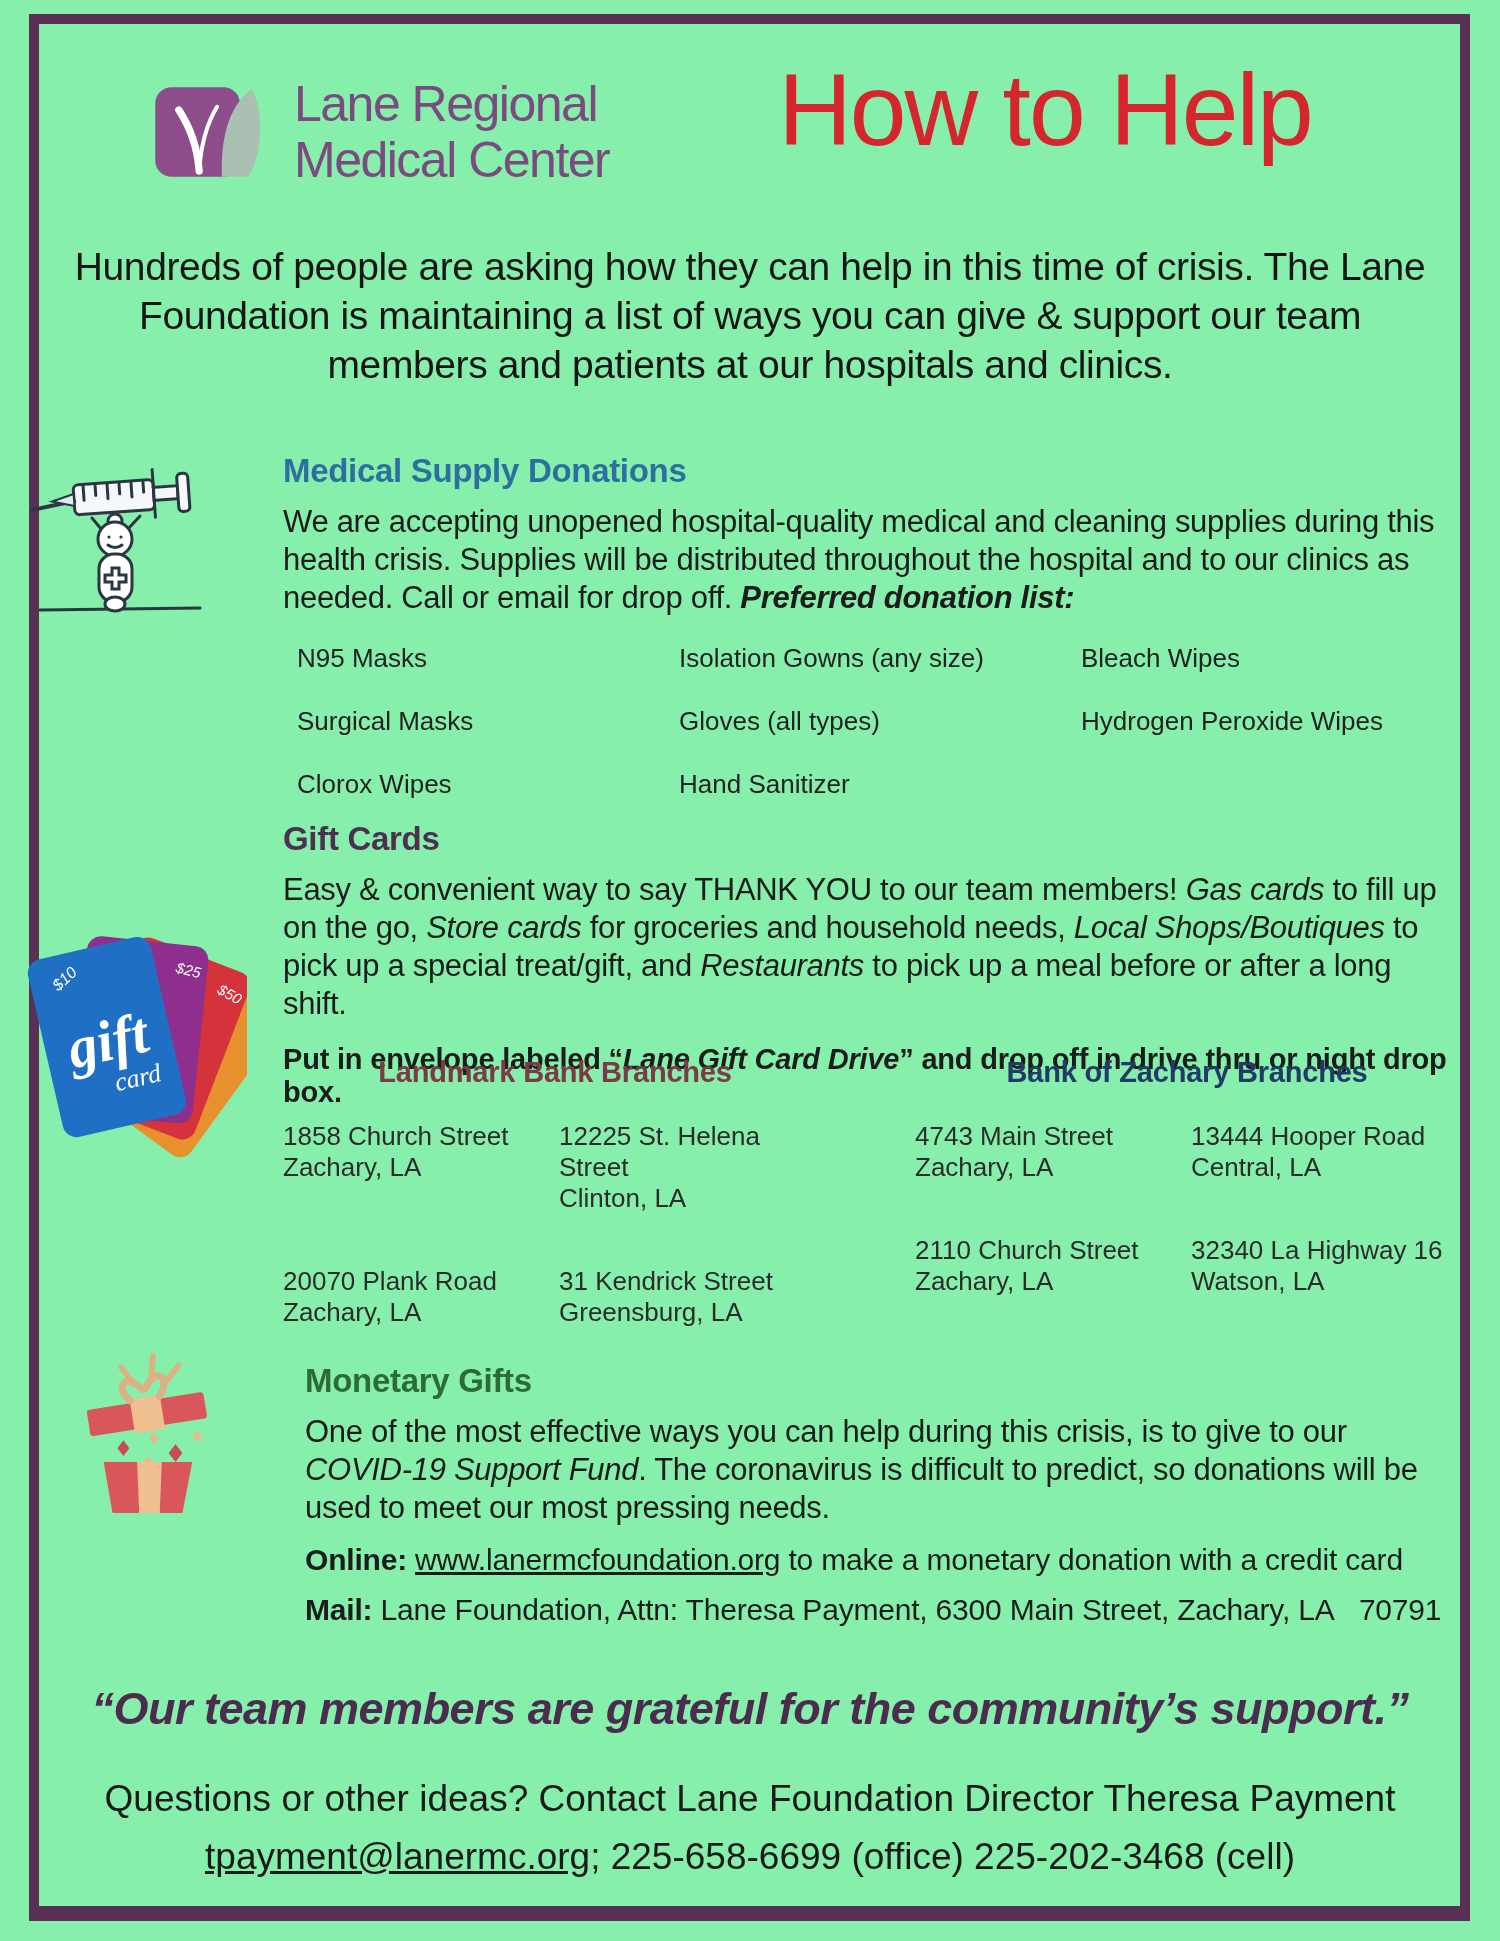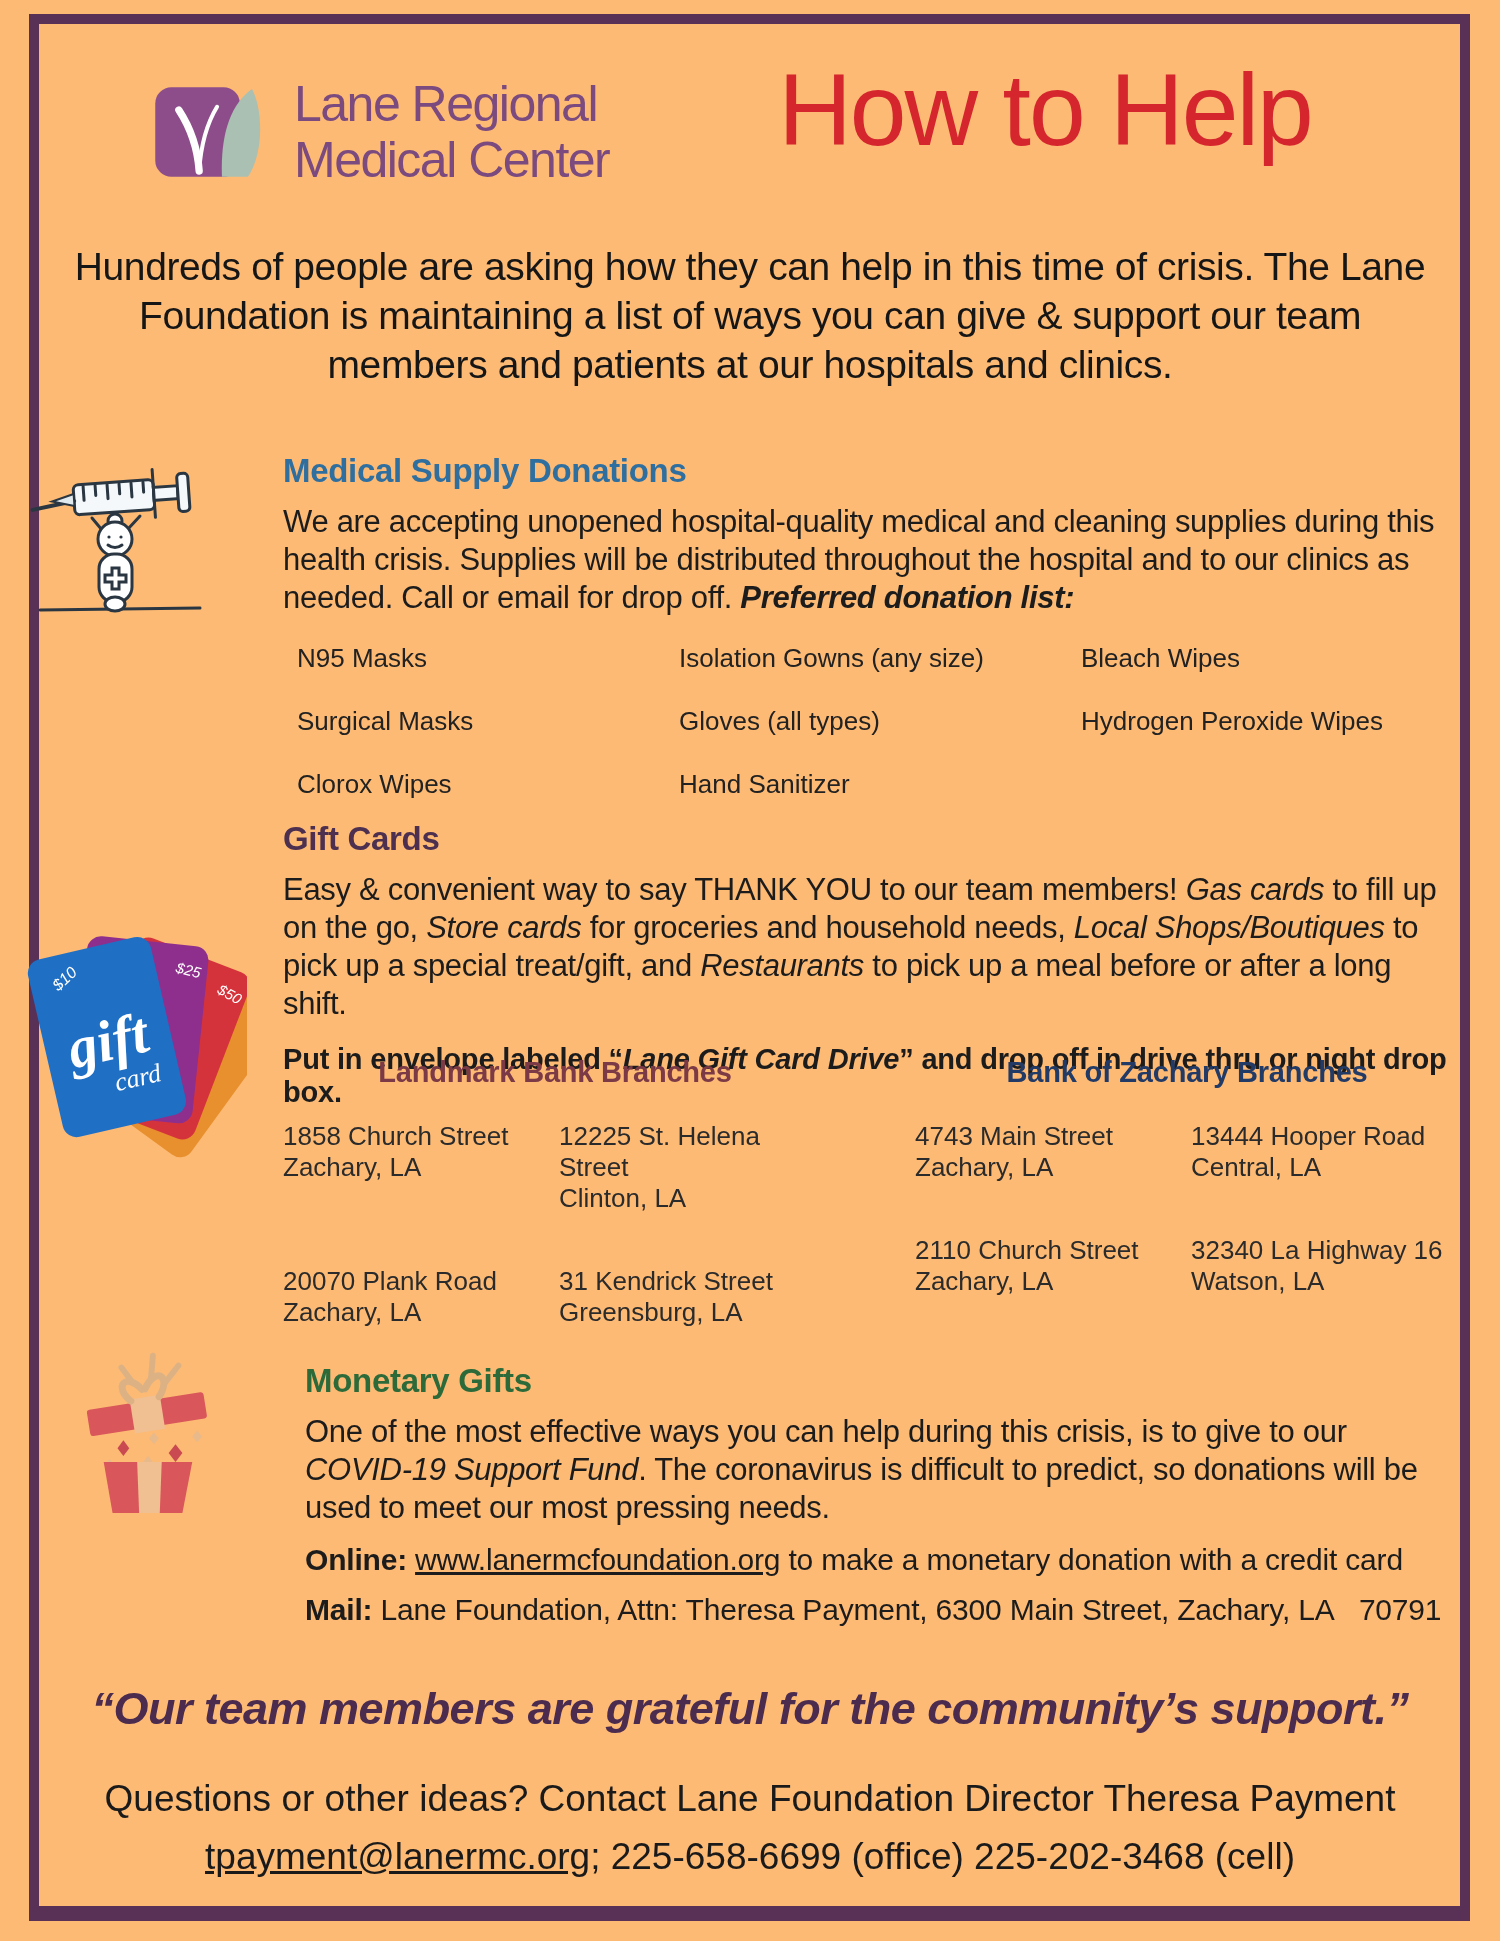--- a/index.html
+++ b/index.html
@@ -6,7 +6,7 @@
   html,body { background:#e9e9e9; }
   .page {
     position:relative; width:1500px; height:1941px; margin:0 auto;
-    background:#fdba74; color:#1c1c1c; overflow:hidden;
+    background:#86efac; color:#1c1c1c; overflow:hidden;
     font-family:"Liberation Sans","DejaVu Sans",sans-serif;
   }
   .frame {

